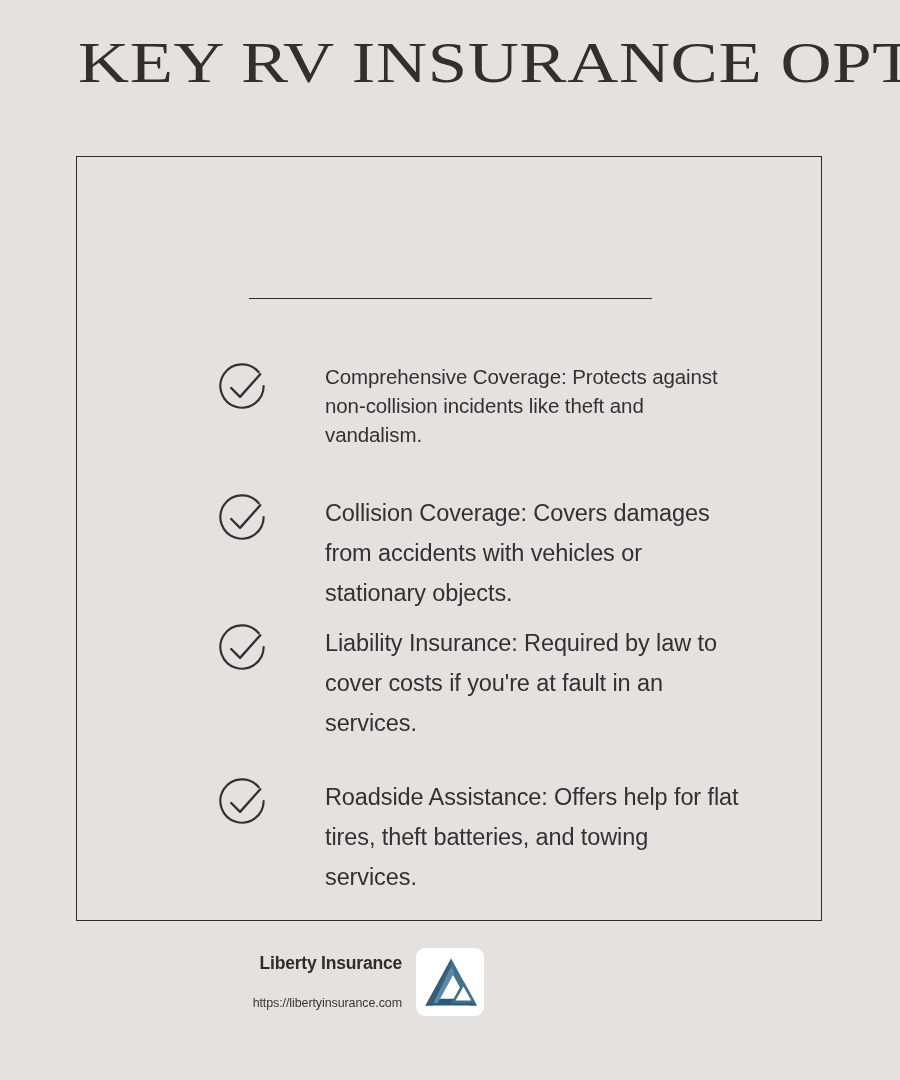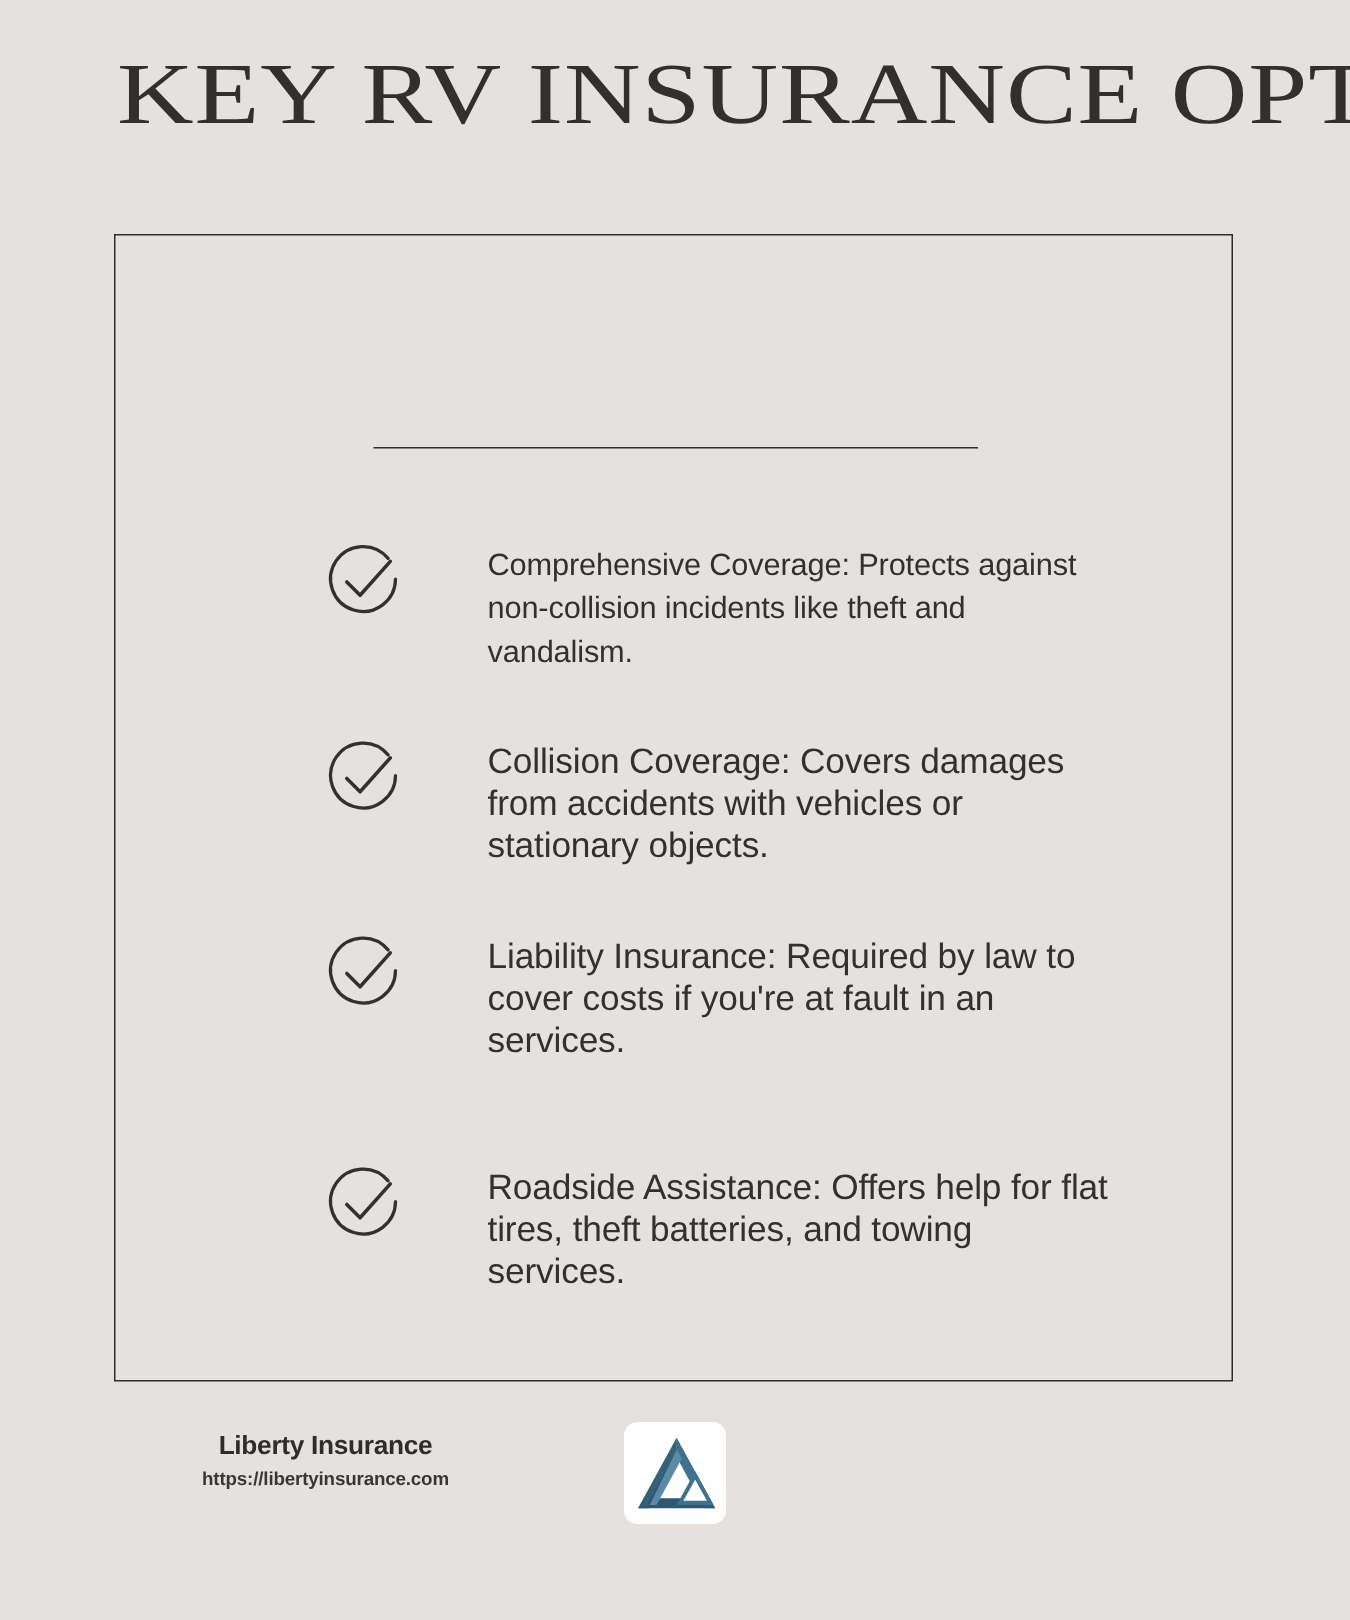--- a/index.html
+++ b/index.html
@@ -105,7 +105,7 @@
   }
   .feature-text.large {
     font-size: 23.5px;
-    line-height: 28px;
+    line-height: 40px;
     top: 4px;
   }
 

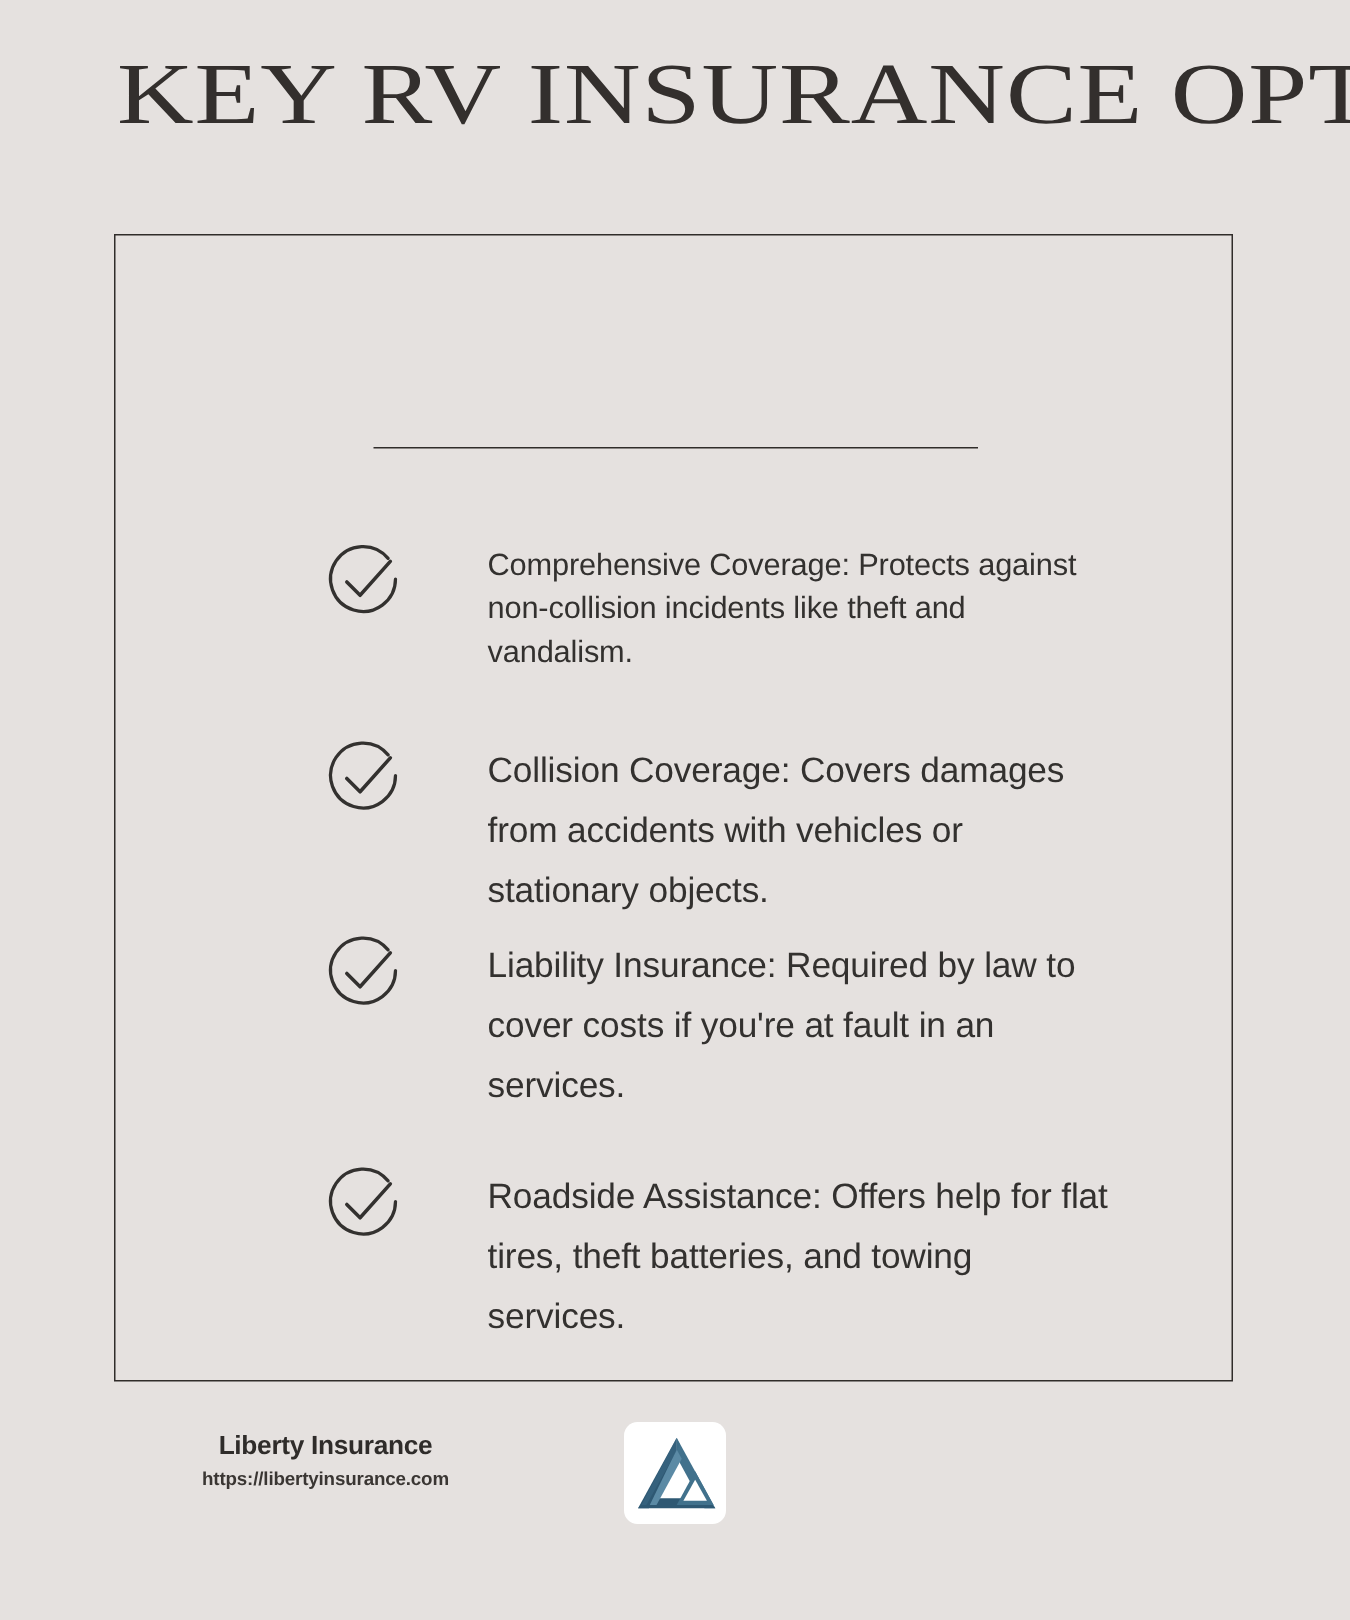--- a/index.html
+++ b/index.html
@@ -126,10 +126,10 @@
 
   .brand-block {
     position: absolute;
-    left: 17px;
+    left: 2px;
     top: 0;
     width: 409px;
-    text-align: center;
+    text-align: right;
   }
 
   .brand-name {

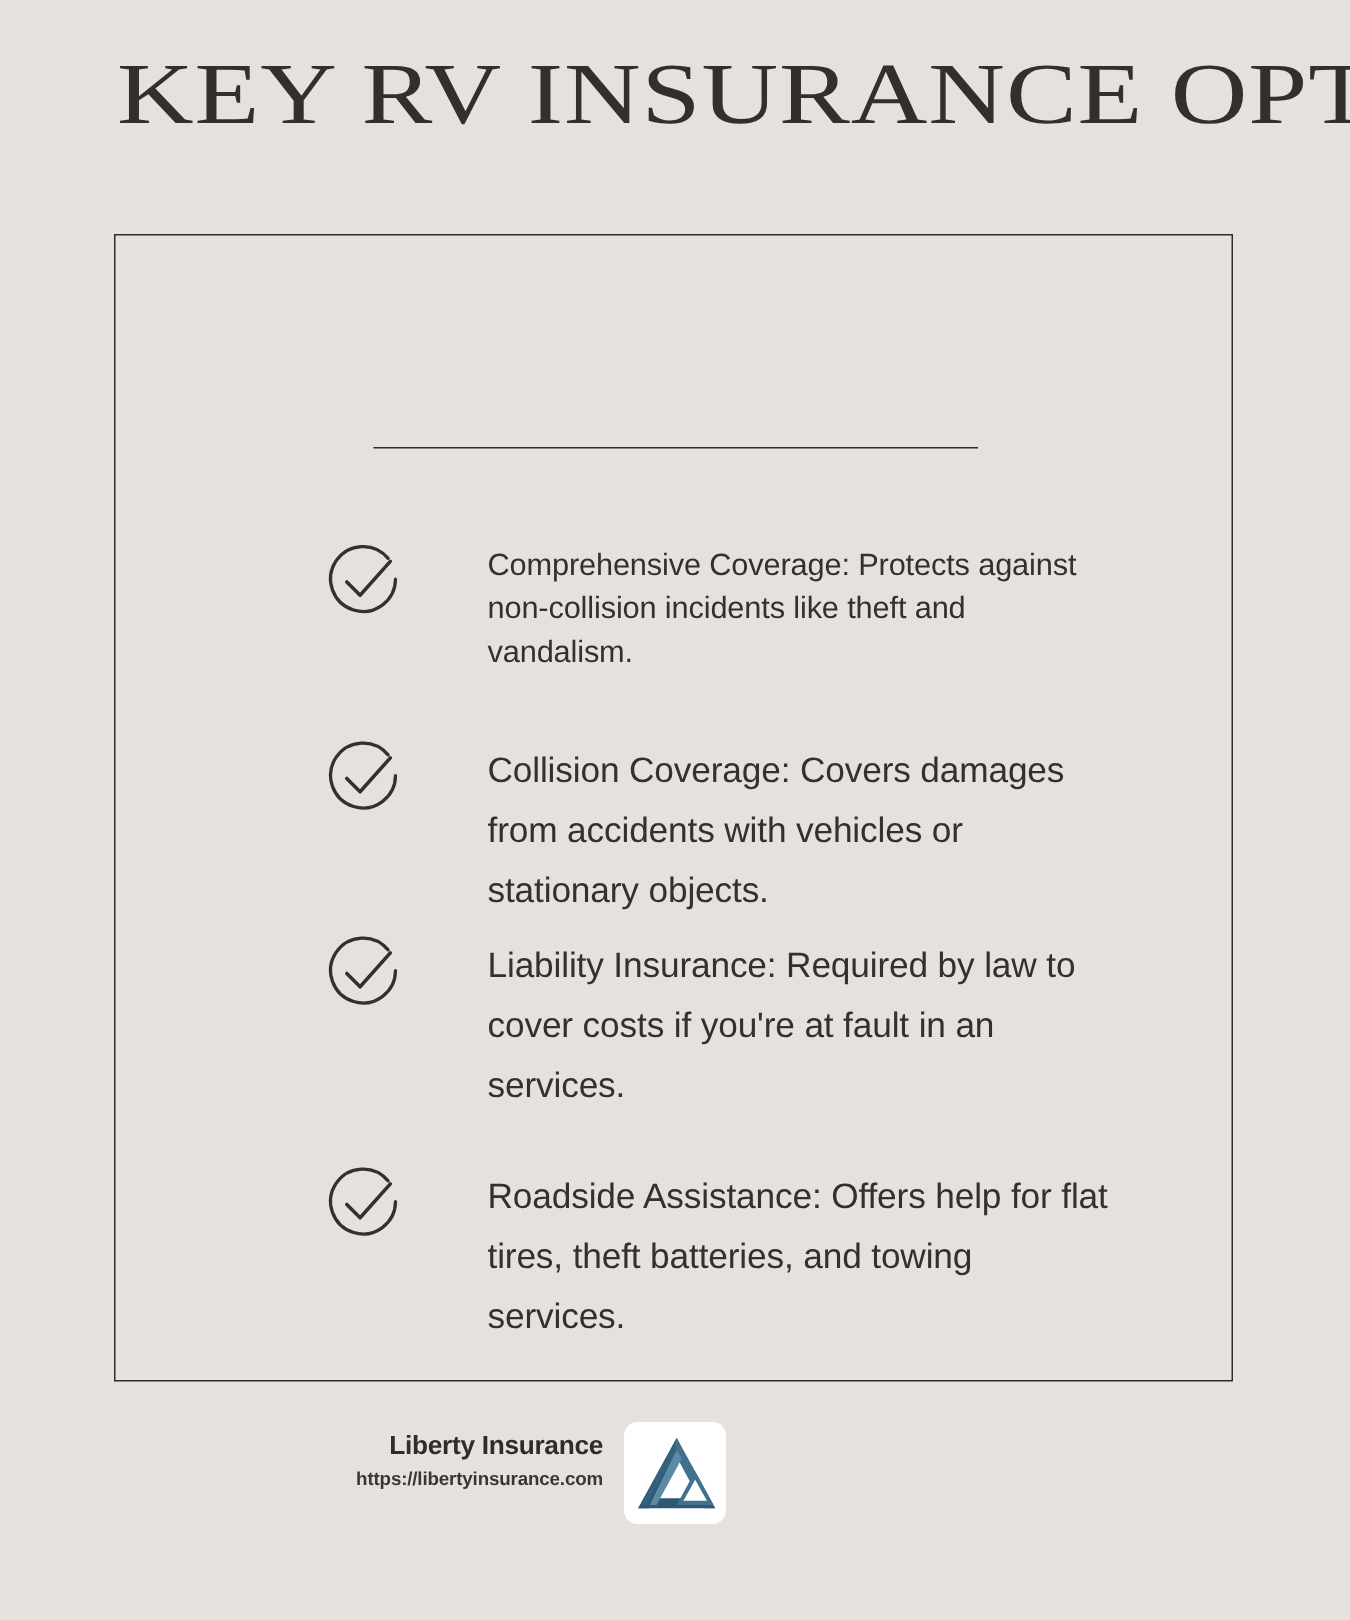--- a/index.html
+++ b/index.html
@@ -143,12 +143,12 @@
 
   .brand-url {
     font-size: 12.5px;
-    font-weight: 700;
+    font-weight: 400;
     color: #3a3633;
     letter-spacing: -0.1px;
     line-height: 18px;
     padding-right: 9px;
-    margin-top: 3px;
+    margin-top: 20px;
   }
 
   .brand-logo {

